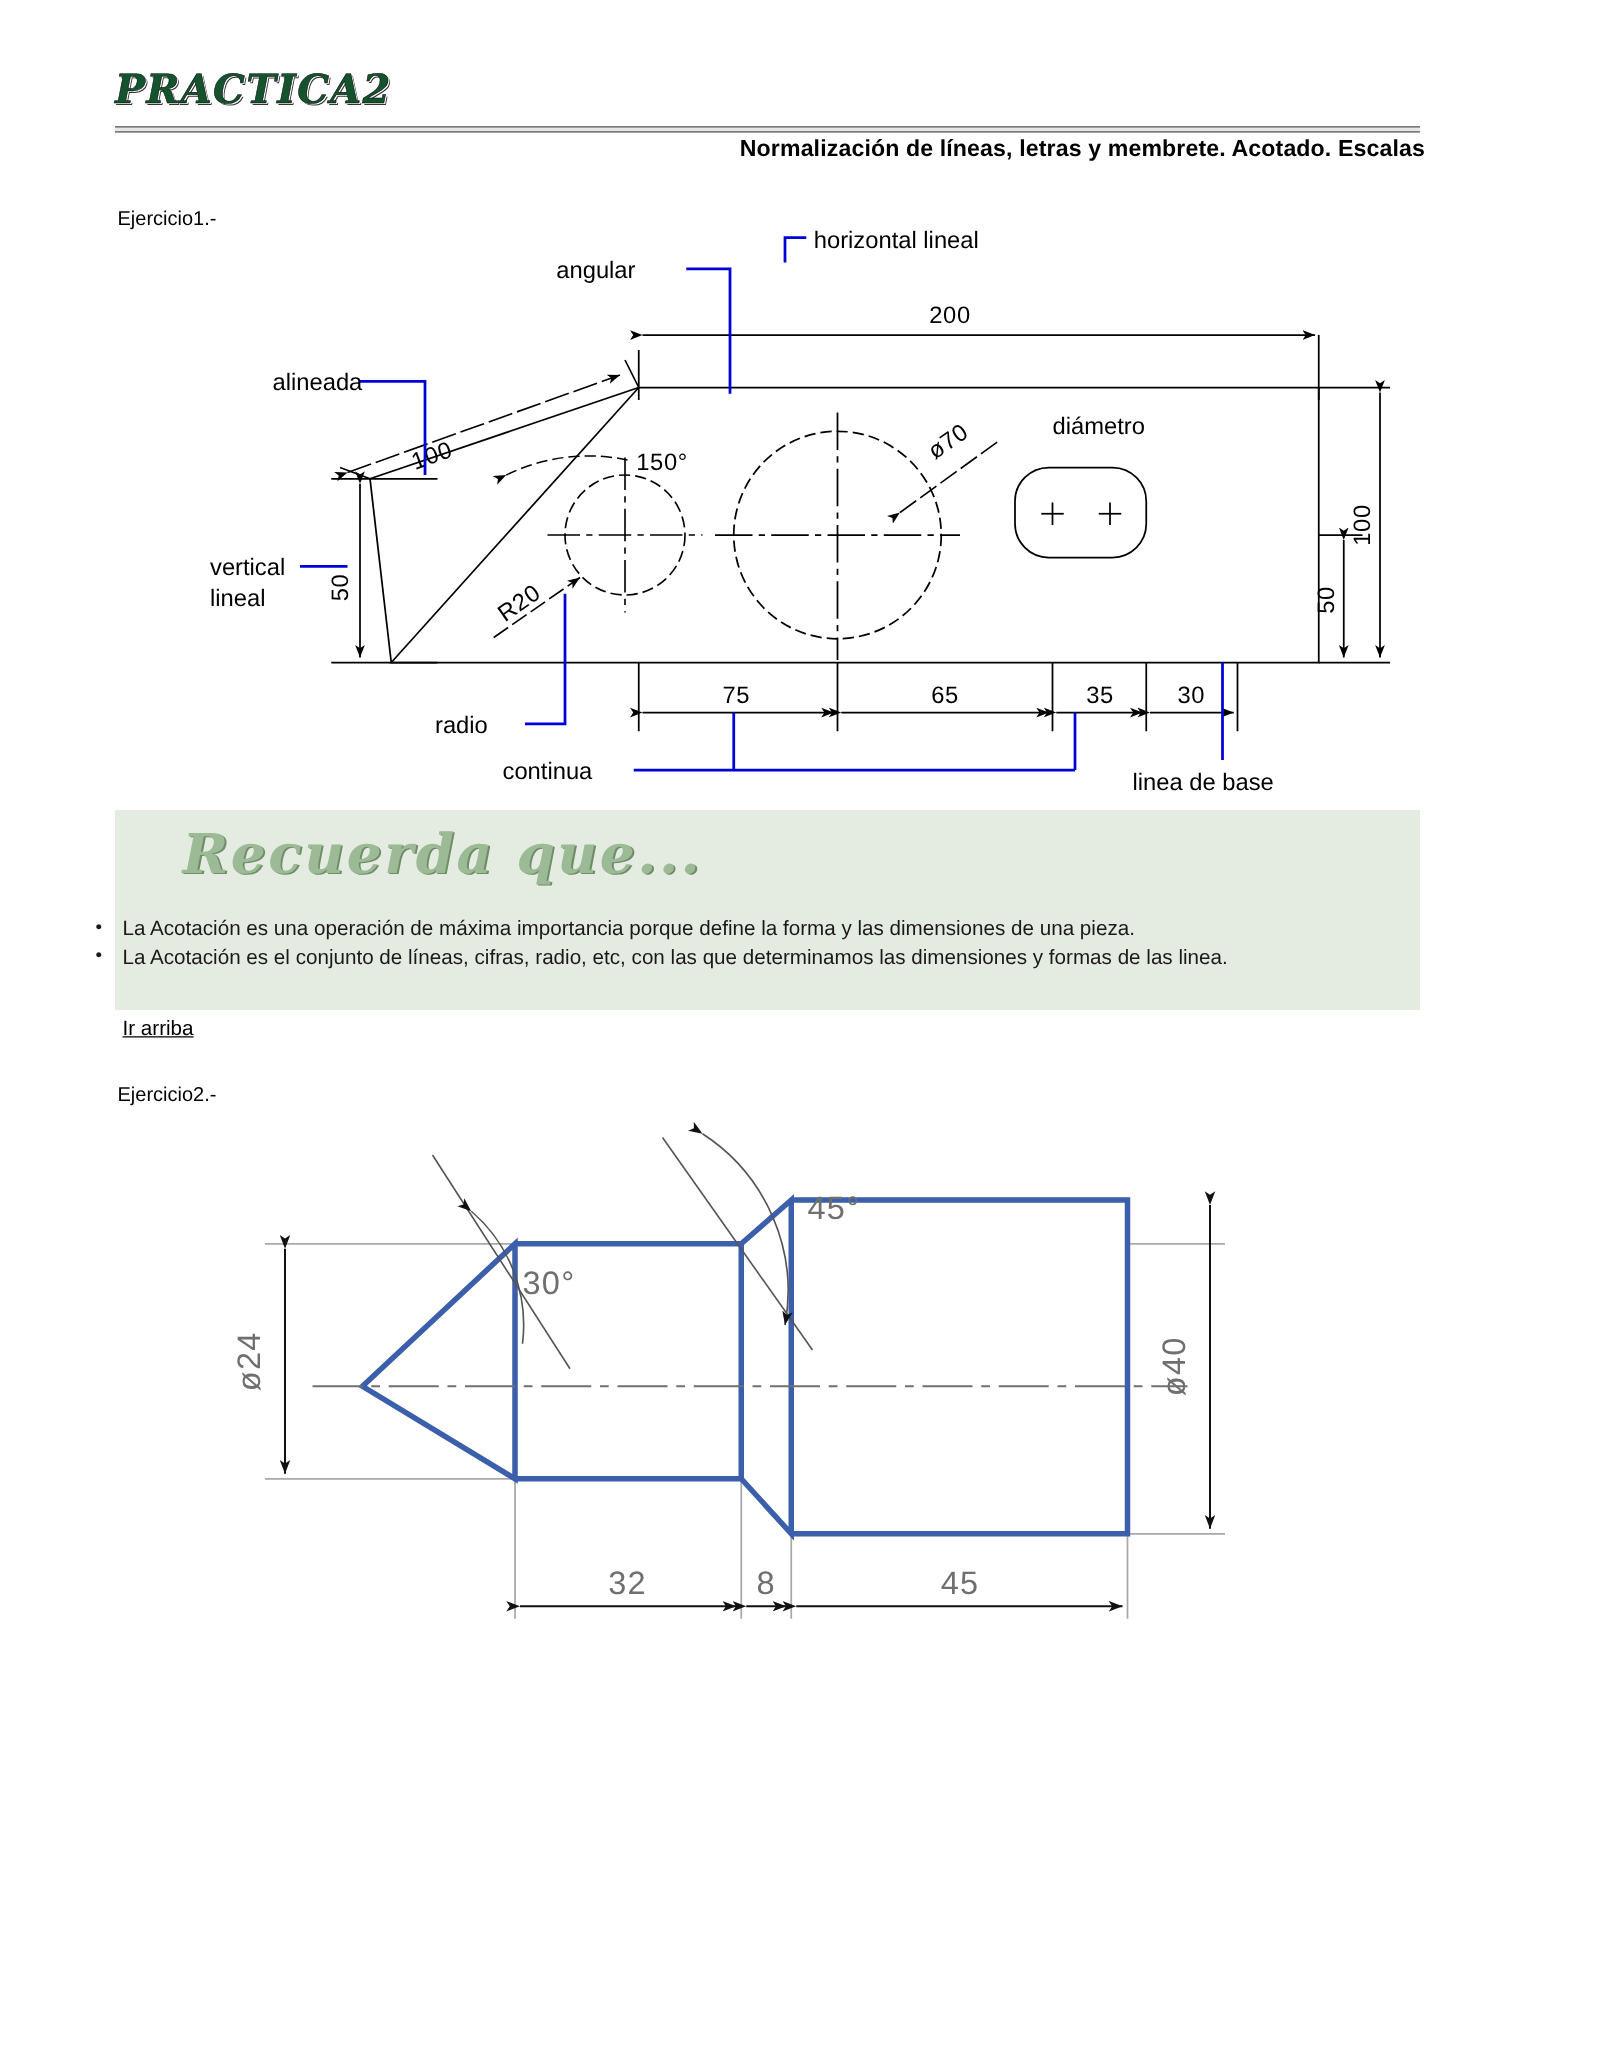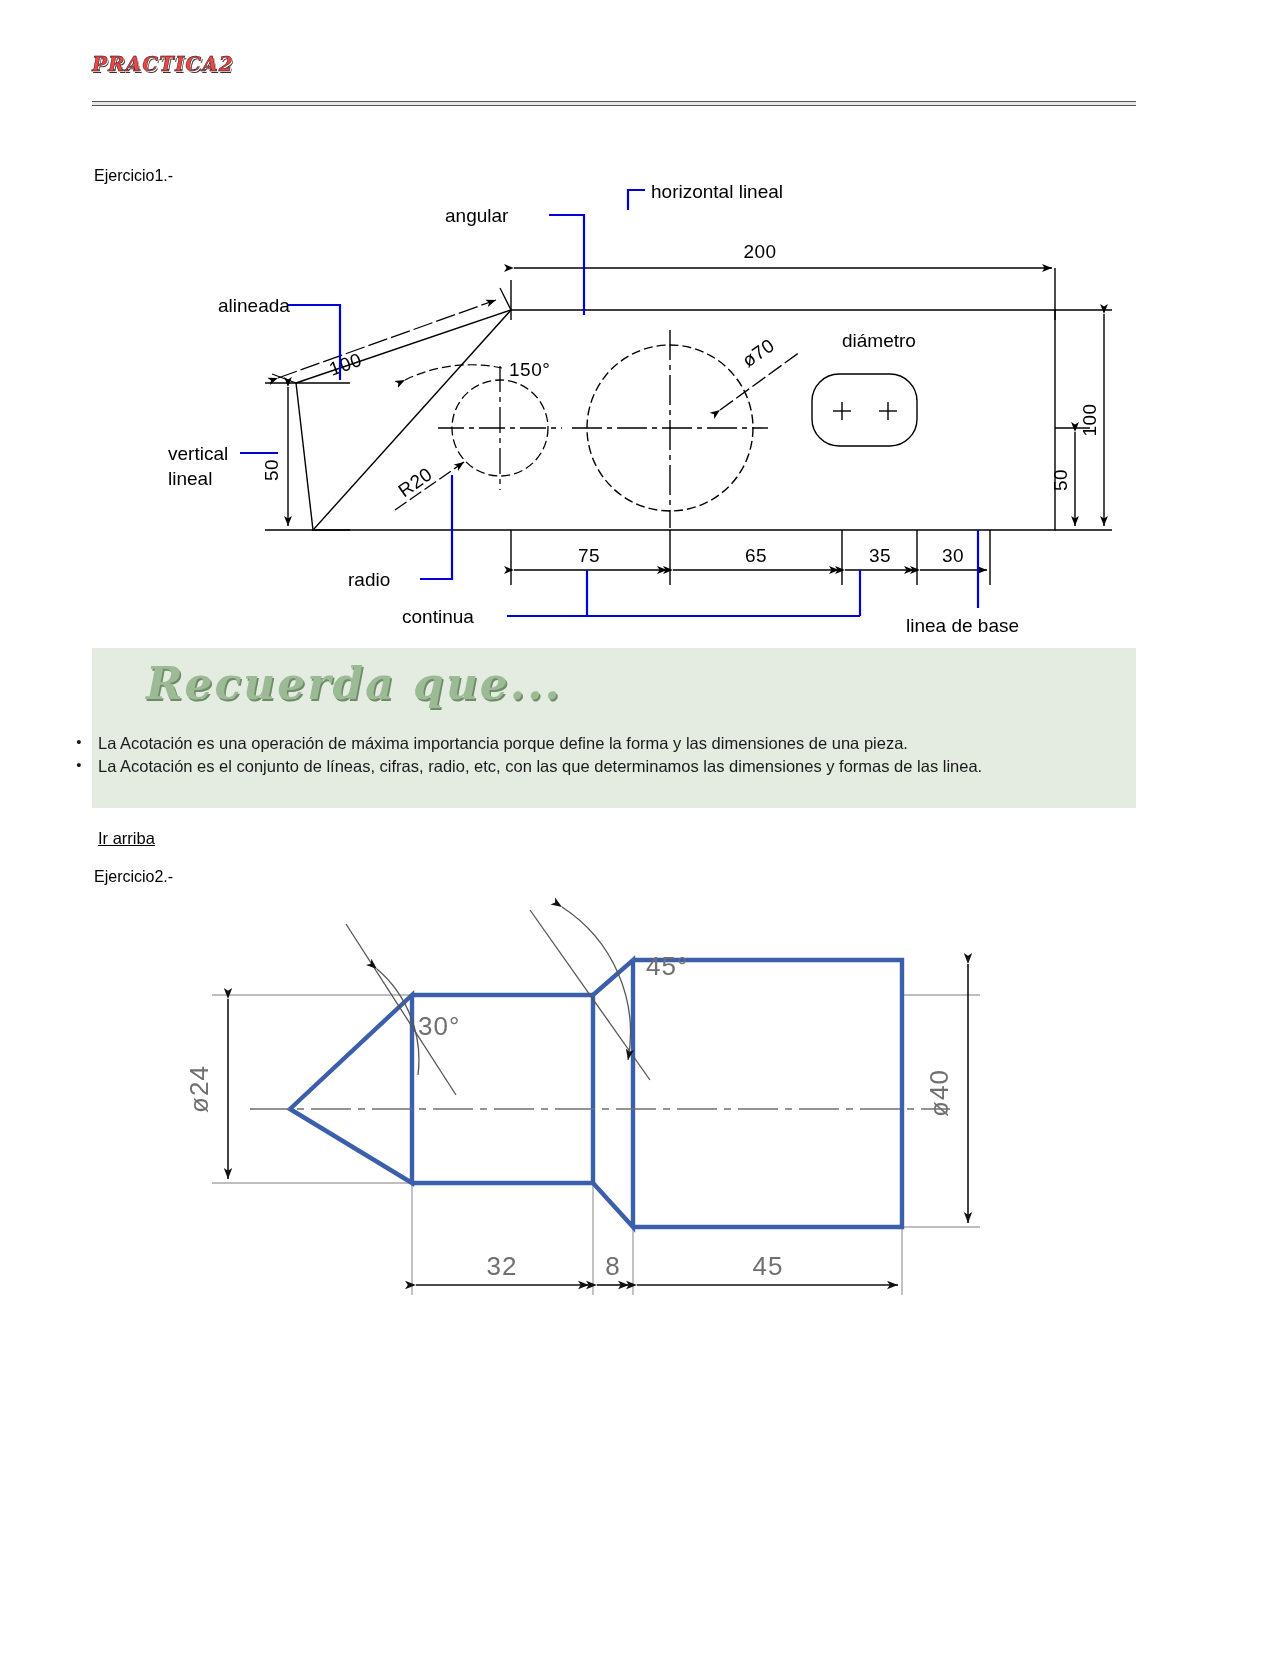--- a/index.html
+++ b/index.html
@@ -28,9 +28,9 @@
     font-family: "DejaVu Serif", serif;
     font-style: italic;
     font-weight: bold;
-    font-size: 20px;
+    font-size: 32px;
     letter-spacing: 1px;
-    color: #ef4444;
+    color: #14532d;
     -webkit-text-stroke: 0.4px #000;
     text-shadow: 1px 1px 0 #ffffff, 1.6px 1.6px 0 #333333;
   }

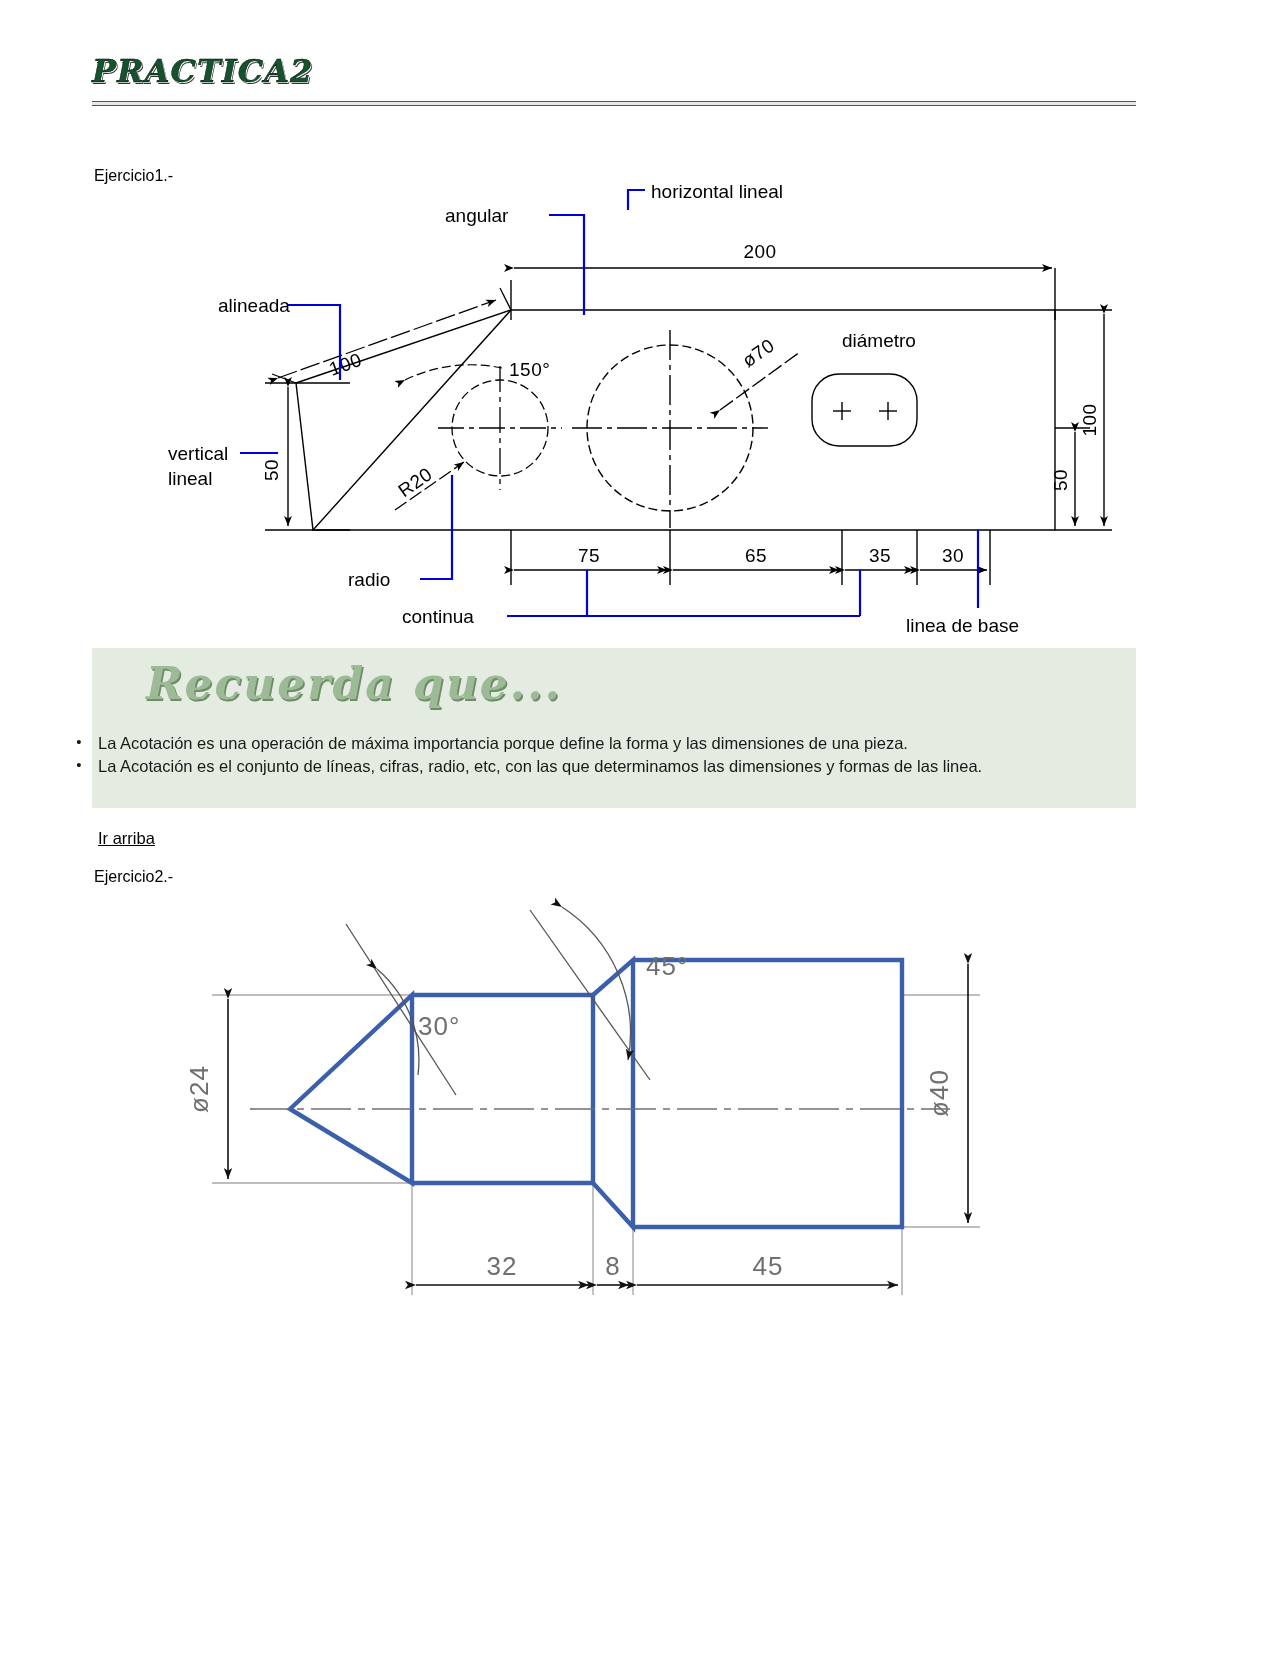--- a/index.html
+++ b/index.html
@@ -151,6 +151,7 @@
 
   <div class="doc-title">PRACTICA2</div>
   <div class="header-rule"></div>
+  <div class="header-subtitle">Normalización de líneas, letras y membrete. Acotado. Escalas</div>
 
   <div class="exercise-label" id="ex1-label">Ejercicio1.-</div>
 

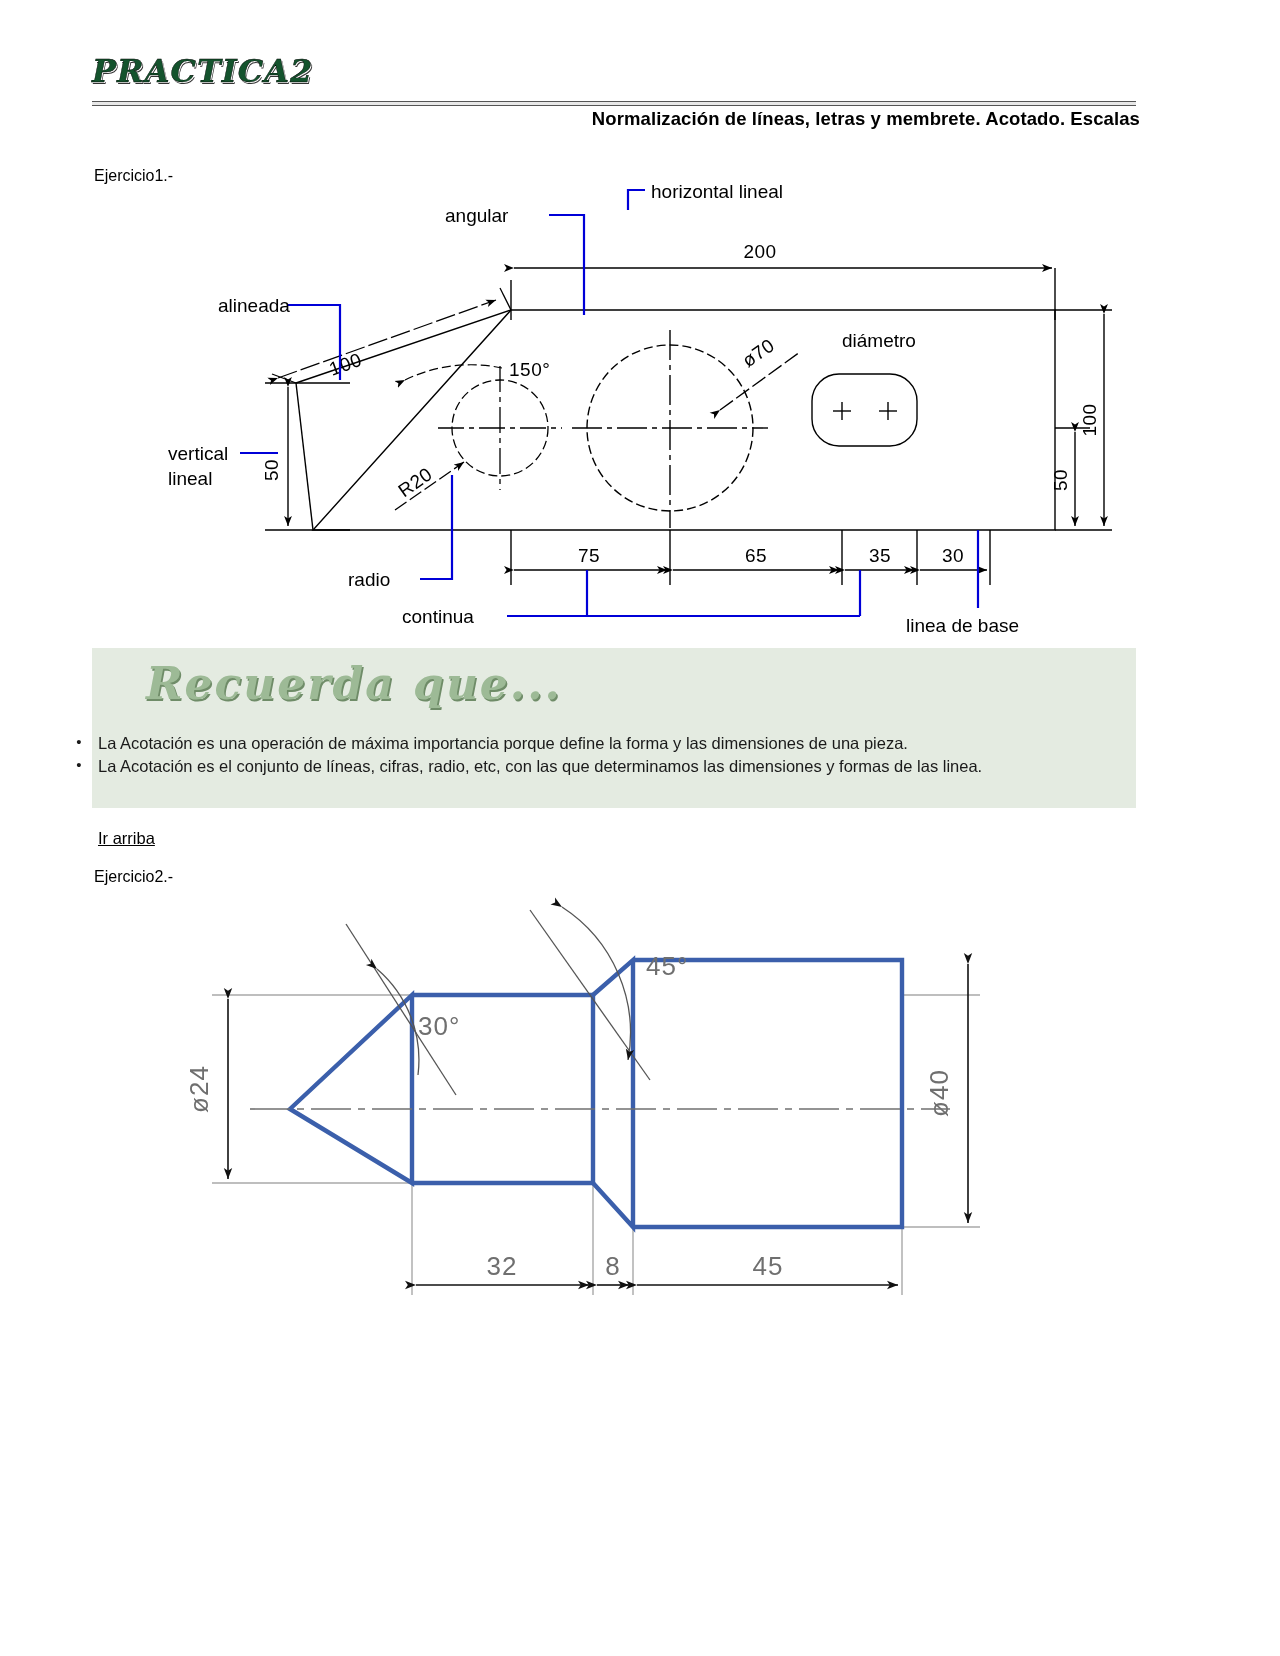--- a/index.html
+++ b/index.html
@@ -121,7 +121,6 @@
     text-decoration: underline;
     color: #000;
     cursor: pointer;
-    margin-top: 15px;
   }
 
   

